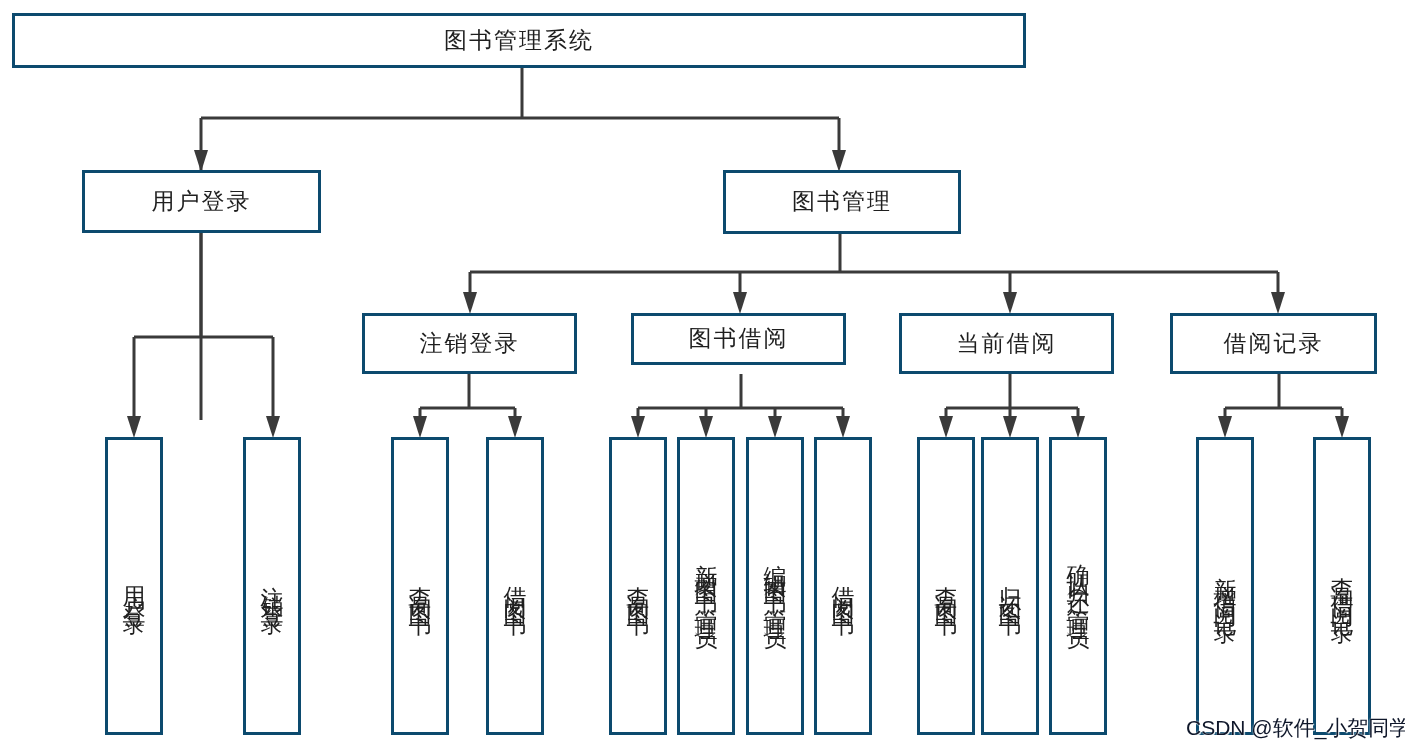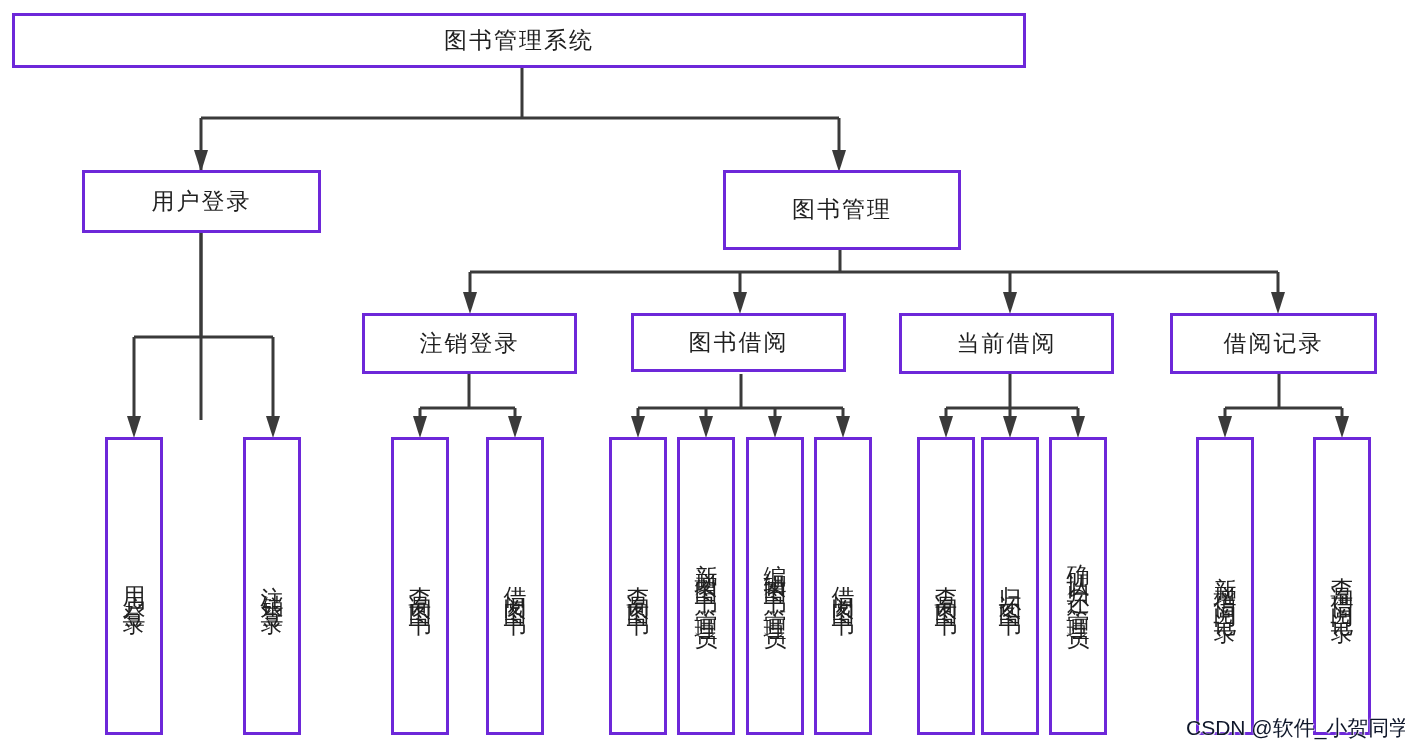--- a/index.html
+++ b/index.html
@@ -24,7 +24,7 @@
   .box {
     position: absolute;
     box-sizing: border-box;
-    border: 3px solid #6d28d9;
+    border: 3px solid #0c4a6e;
     background: #ffffff;
     display: flex;
     align-items: center;

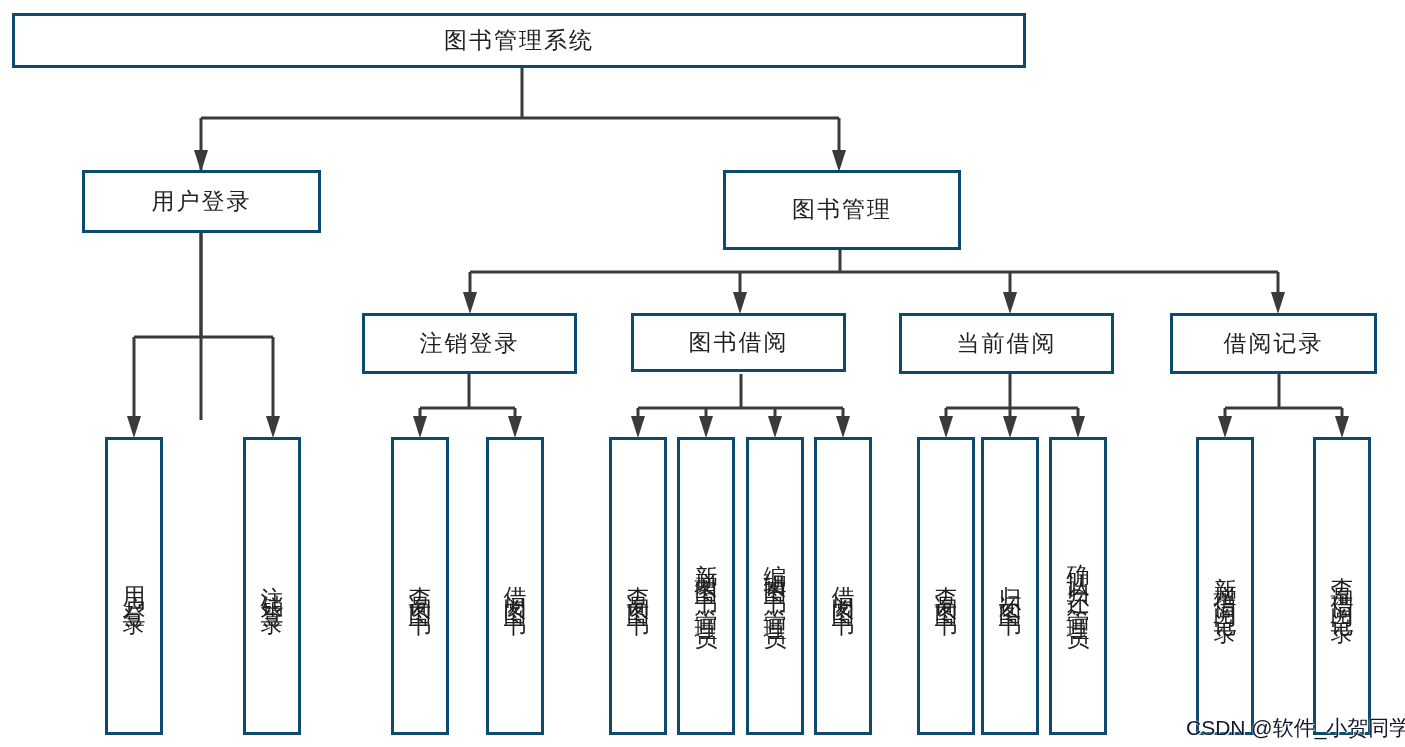--- a/index.html
+++ b/index.html
@@ -47,7 +47,7 @@
   .n-root  { left: 12px;  top: 13px;  width: 1014px; height: 55px; }
   
   .n-ul    { left: 82px;  top: 170px; width: 239px;  height: 63px; }
-  .n-bm    { left: 723px; top: 170px; width: 238px;  height: 80px; }
+  .n-bm    { left: 723px; top: 170px; width: 238px;  height: 64px; }
   
   .n-nbr   { left: 362px; top: 313px; width: 215px;  height: 61px; }
   .n-bb    { left: 631px; top: 313px; width: 215px;  height: 59px; }

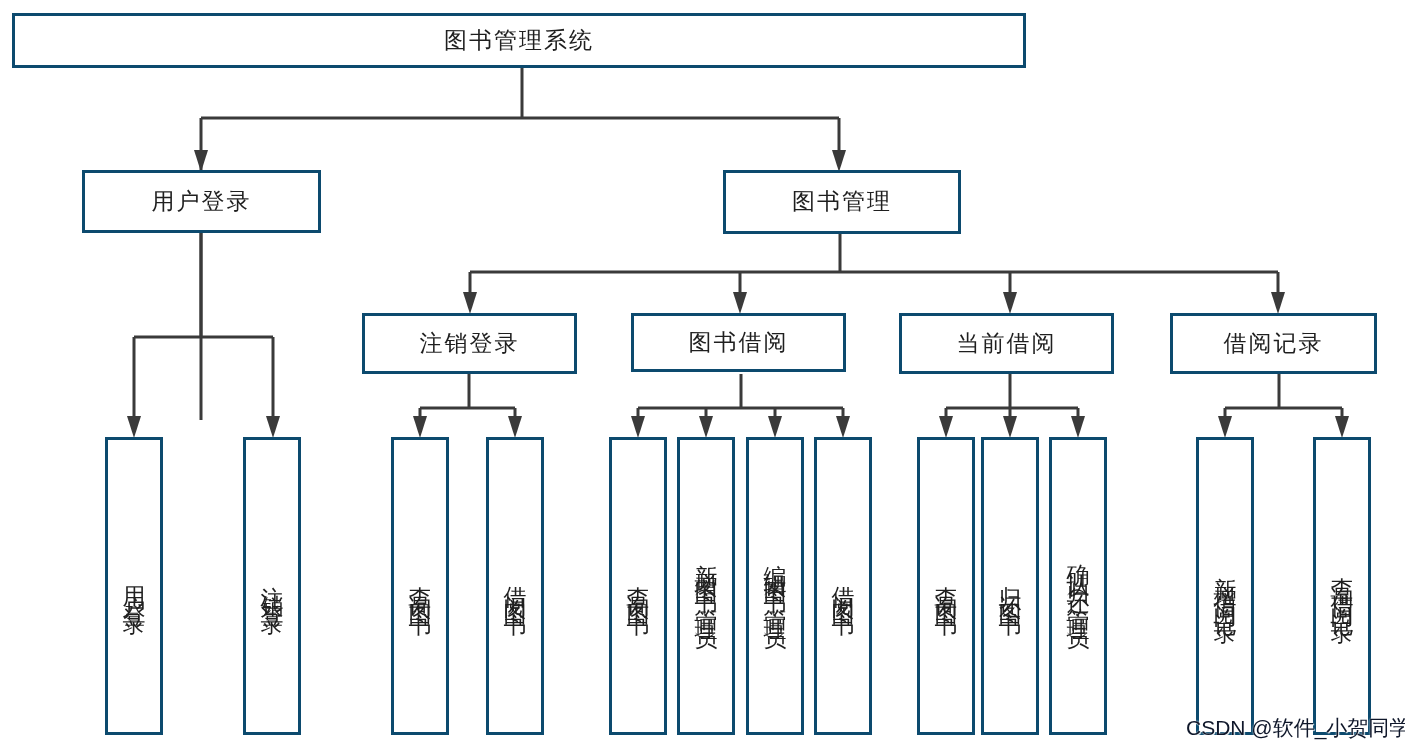--- a/index.html
+++ b/index.html
@@ -50,7 +50,7 @@
   .n-bm    { left: 723px; top: 170px; width: 238px;  height: 64px; }
   
   .n-nbr   { left: 362px; top: 313px; width: 215px;  height: 61px; }
-  .n-bb    { left: 631px; top: 313px; width: 215px;  height: 59px; }
+  .n-bb    { left: 631px; top: 313px; width: 215px;  height: 52px; }
   .n-cb    { left: 899px; top: 313px; width: 215px;  height: 61px; }
   .n-br    { left: 1170px;top: 313px; width: 207px;  height: 61px; }
   

